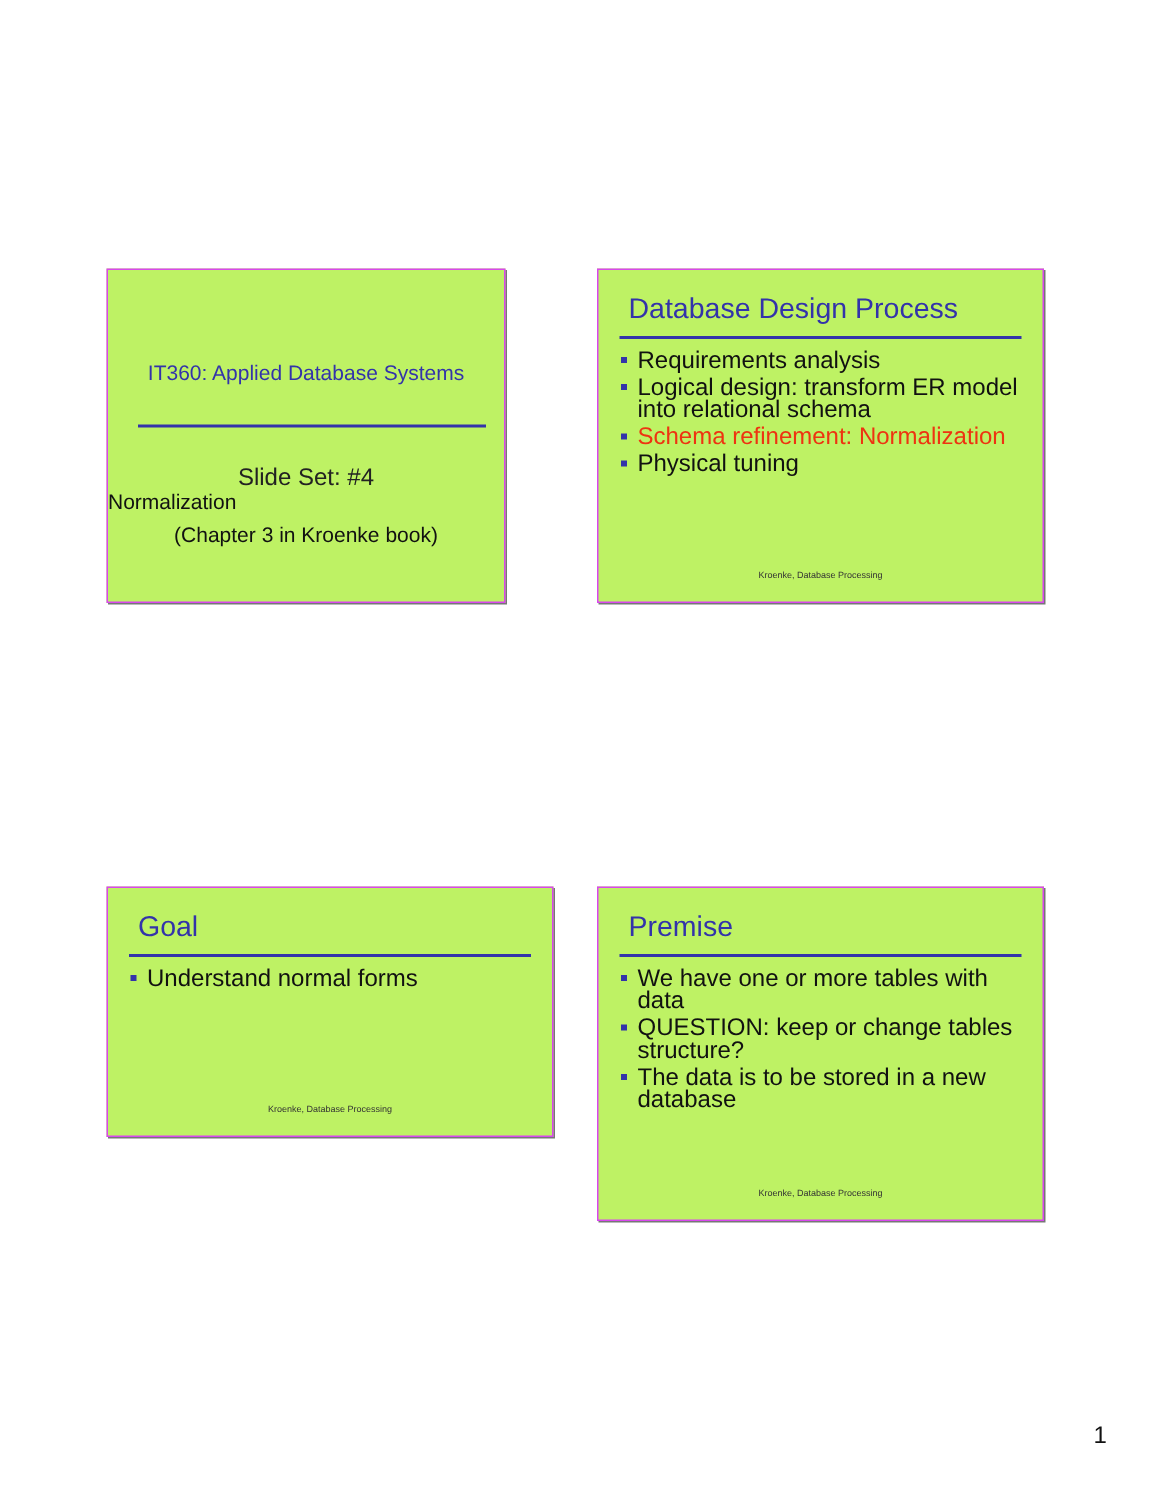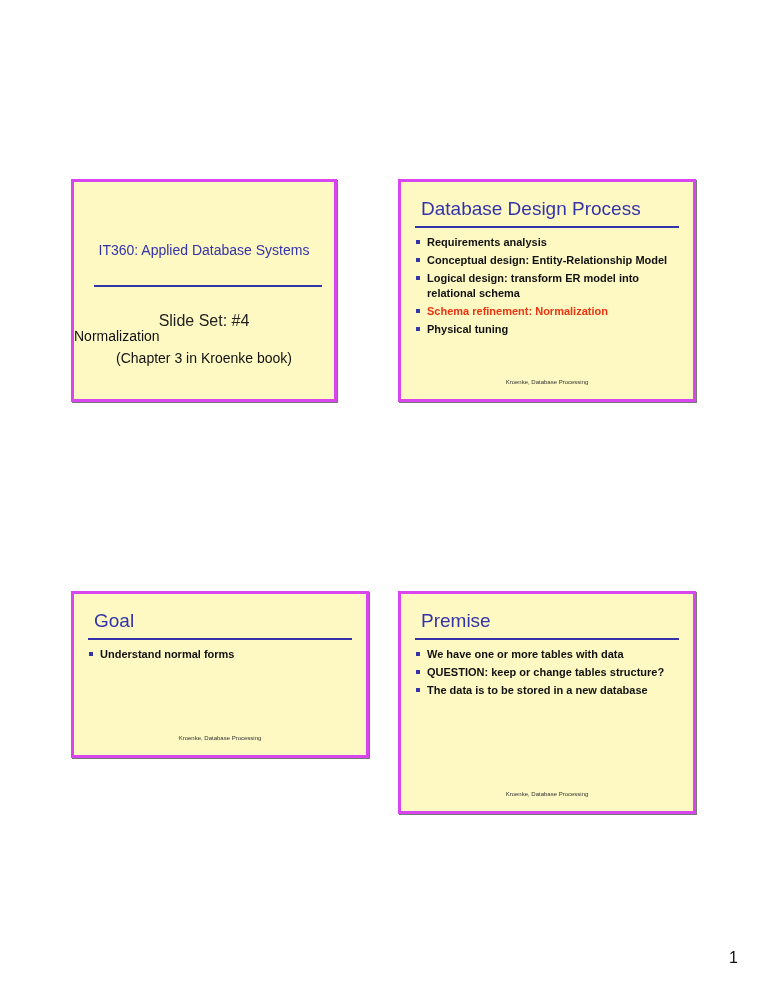--- a/index.html
+++ b/index.html
@@ -9,7 +9,7 @@
   }
   .slide {
     position: absolute; box-sizing: border-box;
-    border: 3px solid #d946ef; background: #fef9c3;
+    border: 1px solid #d946ef; background: #bef264;
     box-shadow: 1px 1px 0 #777;
   }
   .s1 { left: 71px; top: 179px; width: 266px; height: 223px; }

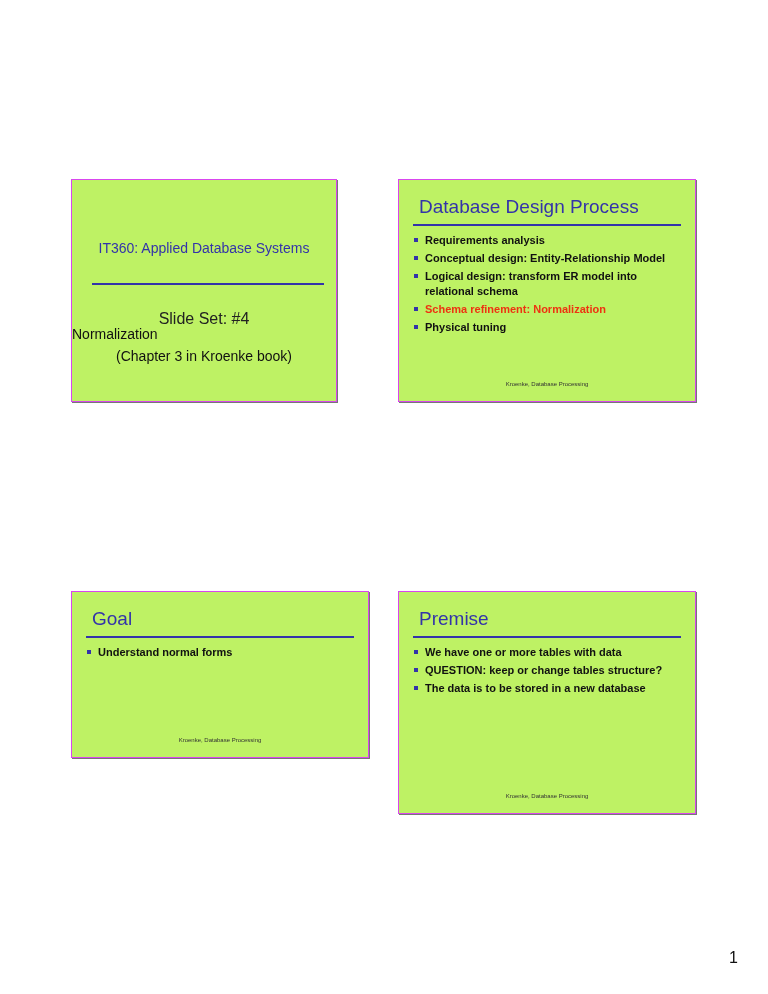--- a/index.html
+++ b/index.html
@@ -38,7 +38,7 @@
     position: absolute; left: 14px; right: 10px; top: 53px; margin: 0; padding: 0; list-style: none;
   }
   .bullets li {
-    position: relative; padding-left: 12px; font-size: 11px; line-height: 15px; color: #111; margin-bottom: 3px; font-weight: bold;
+    position: relative; padding-left: 12px; font-size: 16px; line-height: 15px; color: #111; margin-bottom: 3px;
   }
   .bullets li .bullet {
     position: absolute; left: 1px; top: 5px; width: 4px; height: 4px; background: #3333aa;

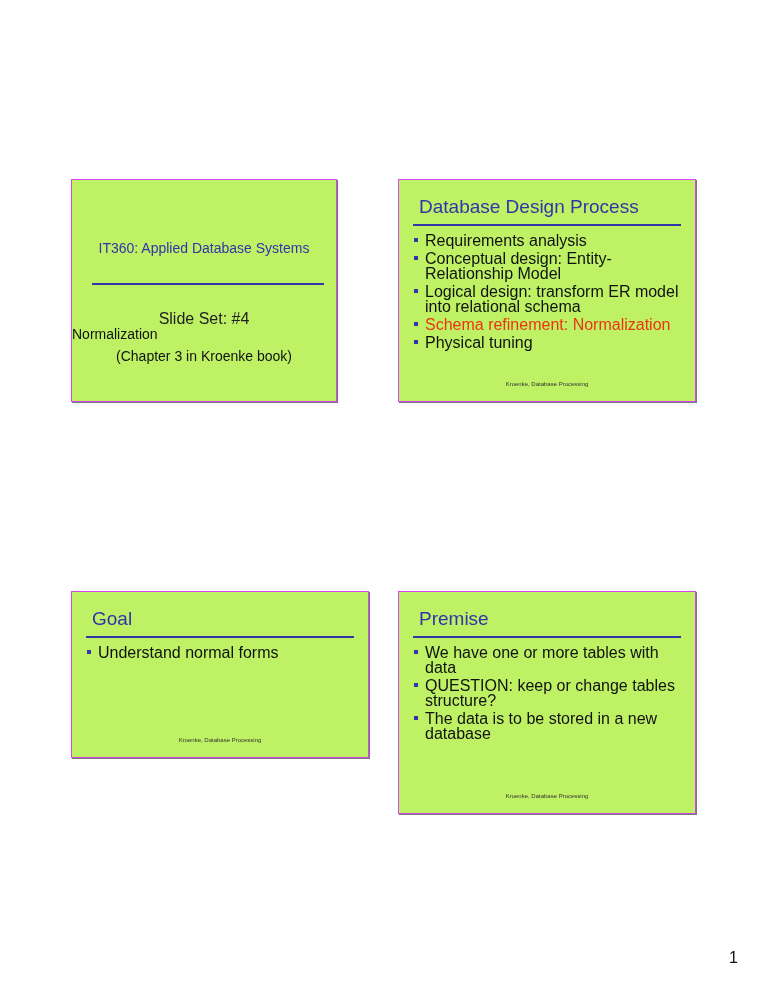--- a/index.html
+++ b/index.html
@@ -67,7 +67,7 @@
   <div class="slide-rule"></div>
   <ul class="bullets">
     <li><span class="bullet"></span><span>Requirements analysis</span></li>
-    <li><span class="bullet"></span><span>Conceptual design: Entity-Relationship Model</span></li>
+    <li><span class="bullet"></span></li>
     <li><span class="bullet"></span><span>Logical design: transform ER model into relational schema</span></li>
     <li class="highlight"><span class="bullet"></span><span>Schema refinement: Normalization</span></li>
     <li><span class="bullet"></span><span>Physical tuning</span></li>

